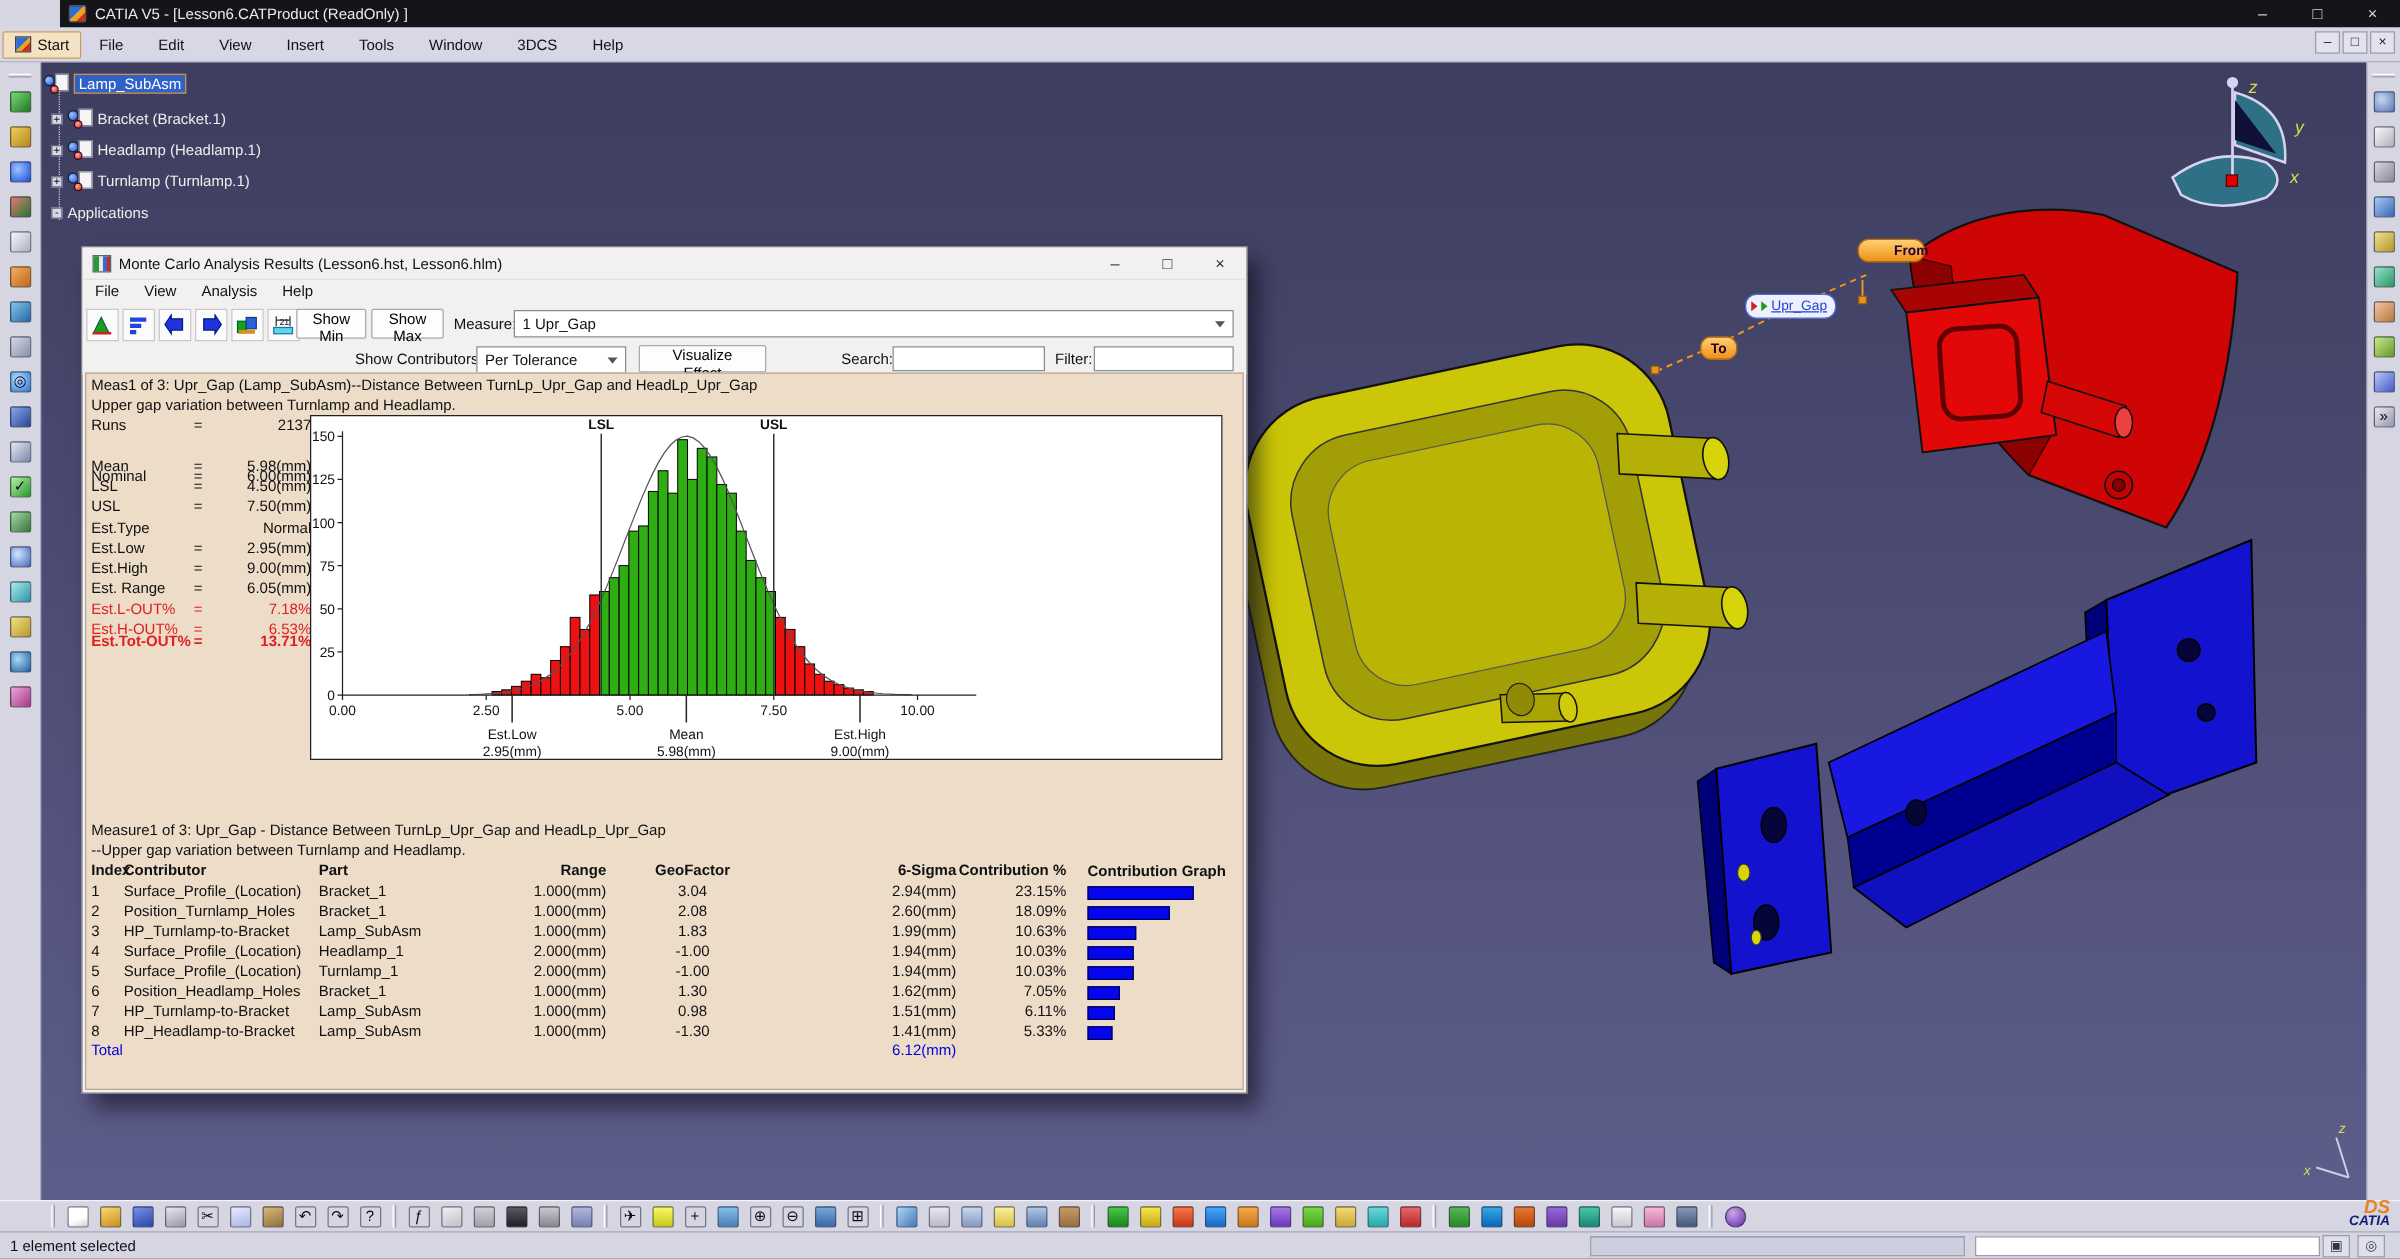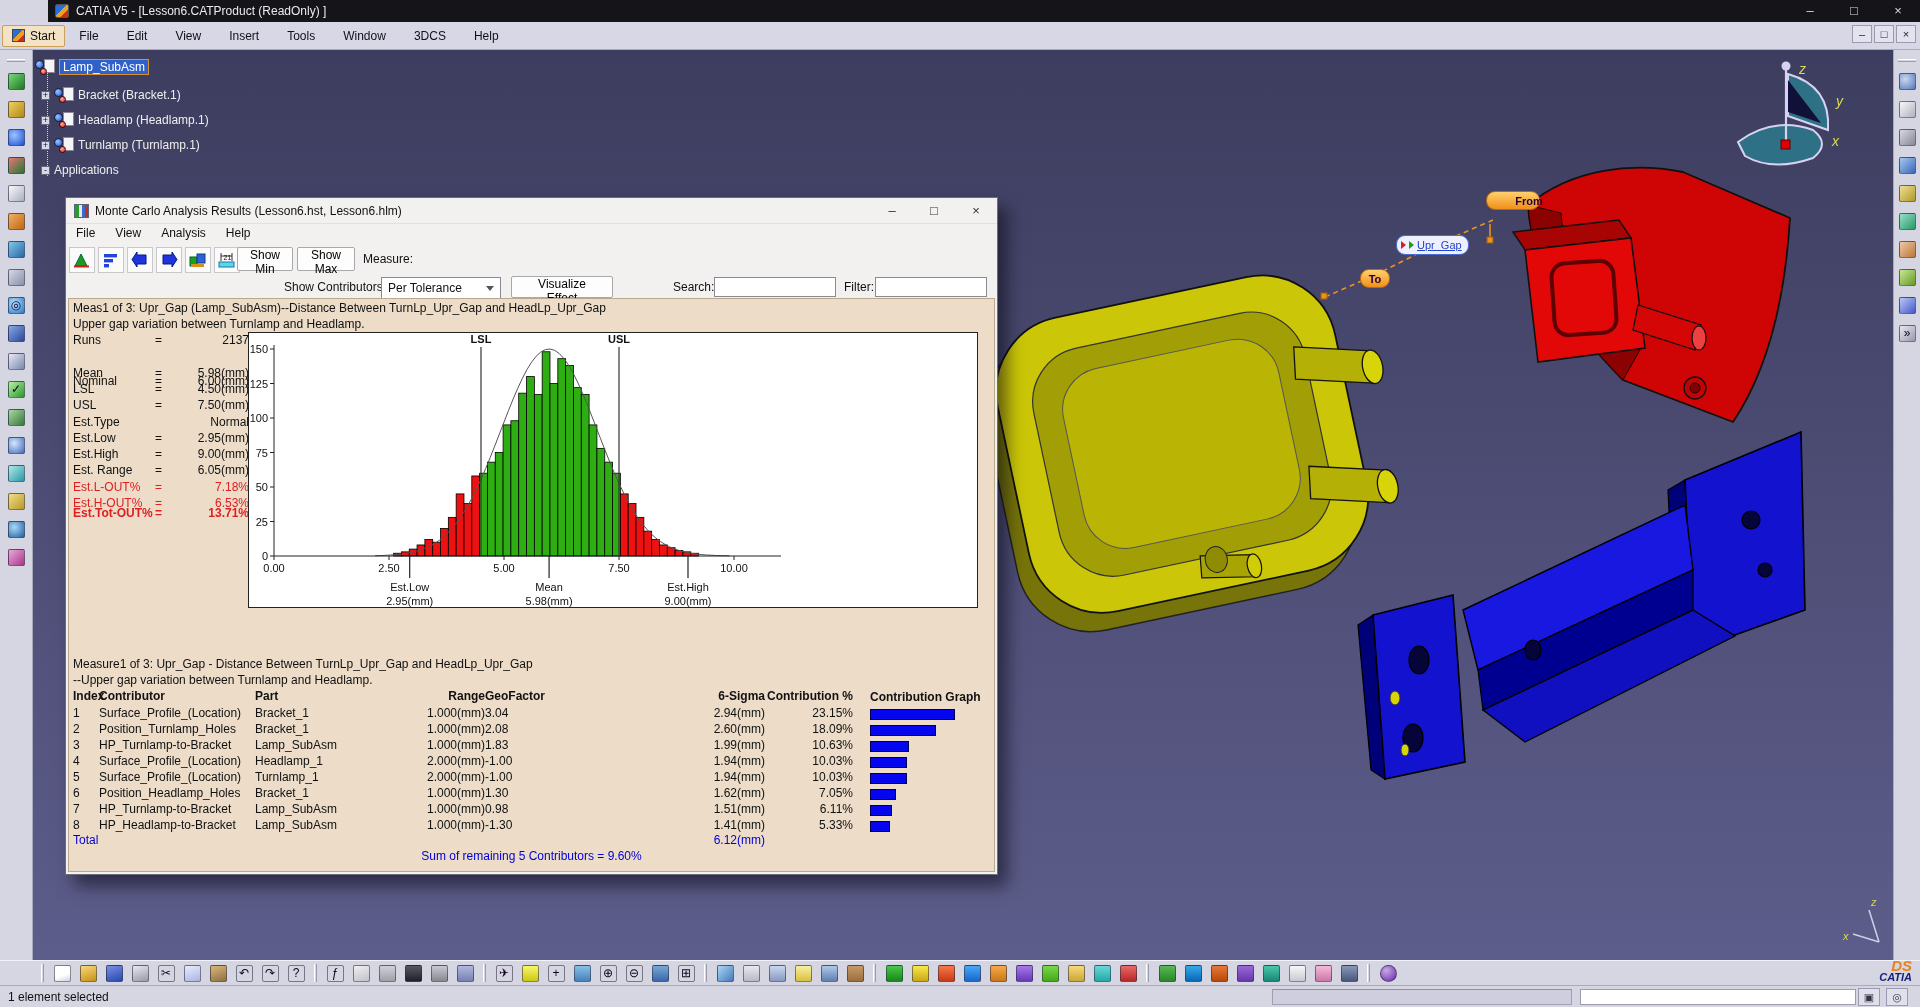--- a/index.html
+++ b/index.html
@@ -450,6 +450,10 @@
       <button class="btn" style="left:171px;top:3px;width:56px;">Show Min</button>
       <button class="btn" style="left:231px;top:3px;width:58px;">Show Max</button>
       <span class="lbl" style="left:297px;top:4px;position:absolute;">Measure:</span>
+      <div class="combo" style="left:345px;top:4px;width:576px;">
+        <span>1 Upr_Gap</span>
+          <span class="chev"></span>
+      </div>
     </div>
 
     <div class="dlg-row2">

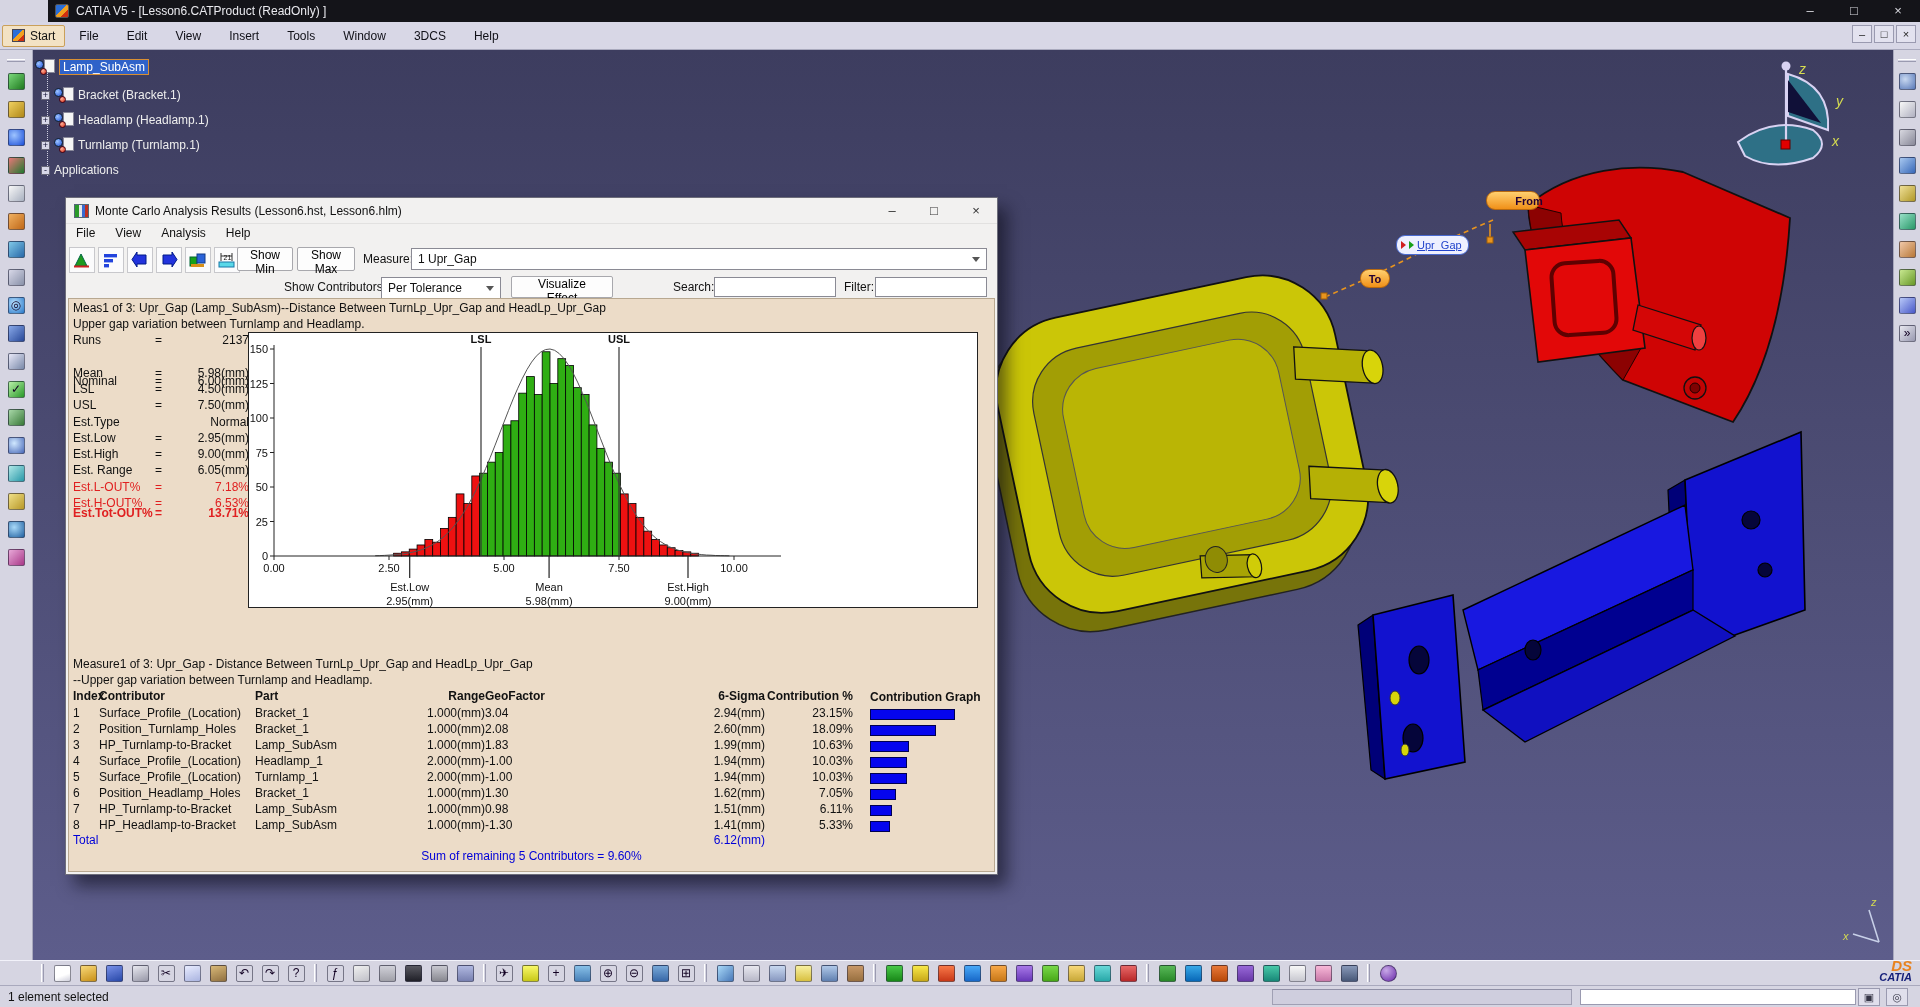--- a/index.html
+++ b/index.html
@@ -121,7 +121,7 @@
   .c-con{width:156px;}
   .c-part{width:110px;}
   .c-rng{width:120px;text-align:right;}
-  .c-geo{width:138px;text-align:left;}
+  .c-geo{width:138px;text-align:center;}
   .c-sig{width:142px;text-align:right;}
   .c-pct{width:88px;text-align:right;}
   .c-gph{margin-left:17px;display:flex;align-items:center;}

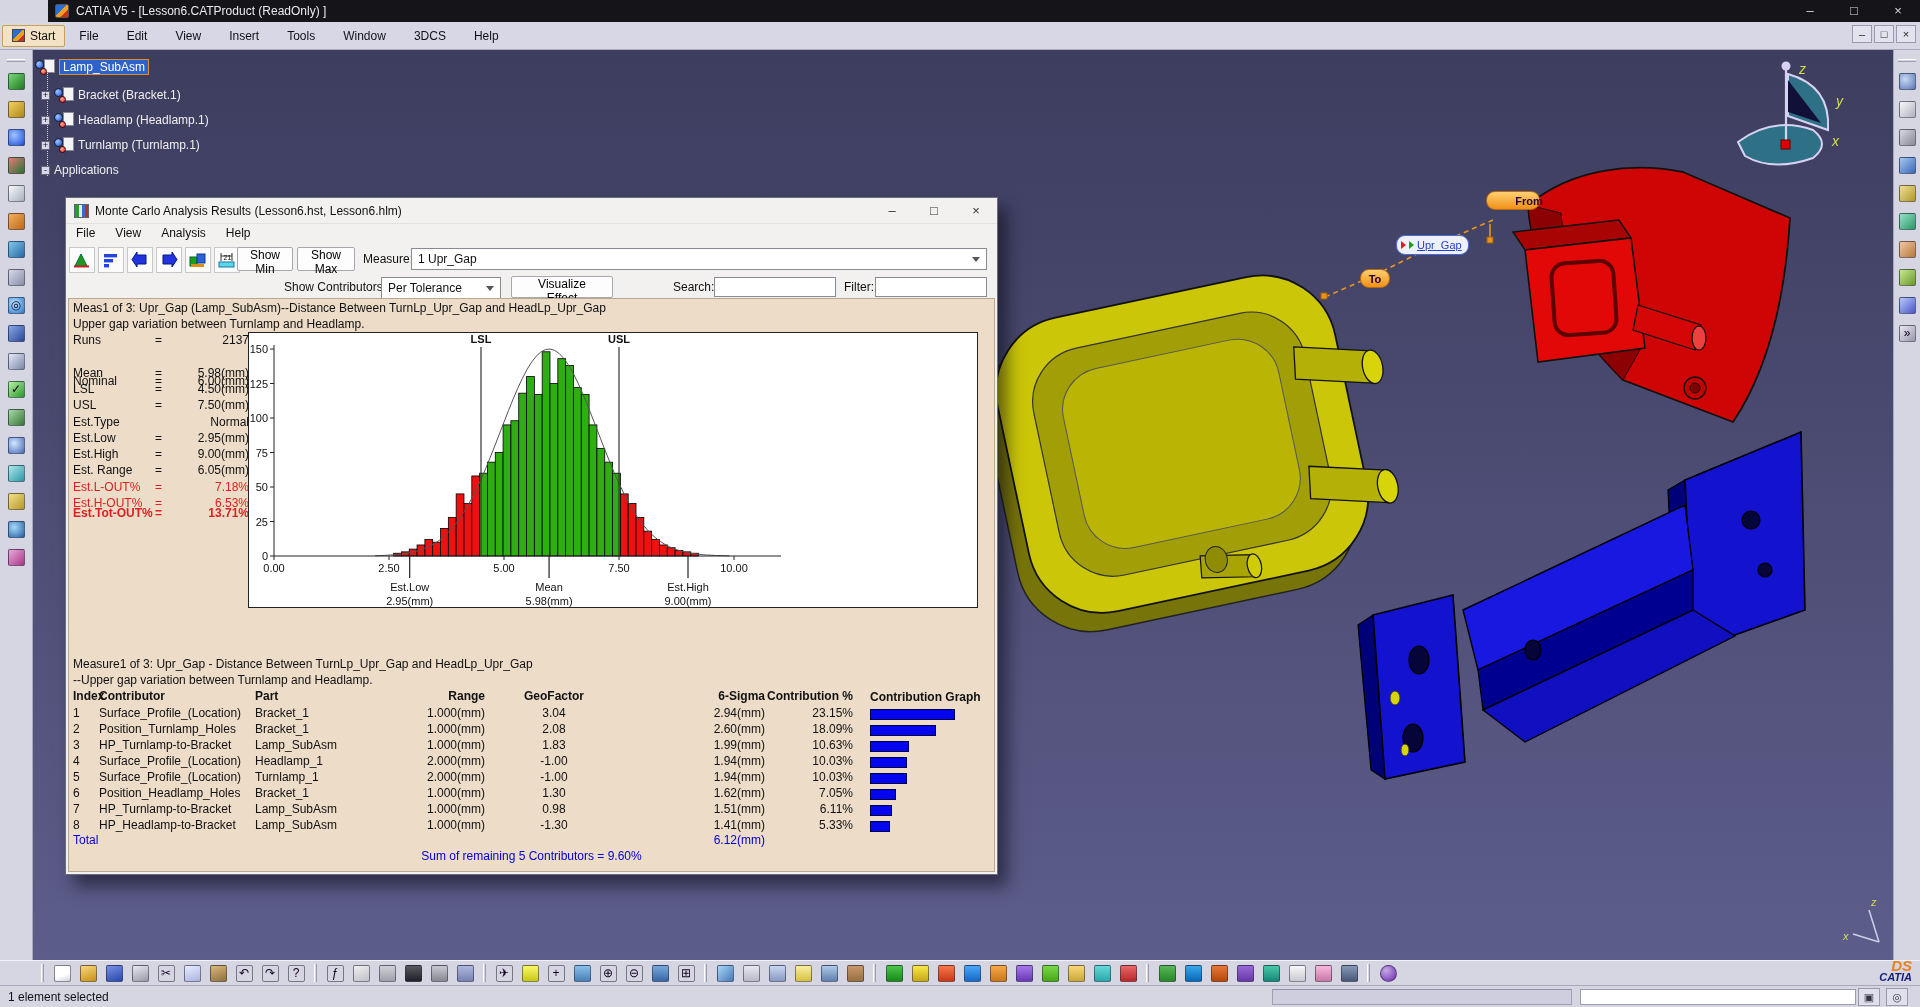--- a/index.html
+++ b/index.html
@@ -733,7 +733,6 @@
             <span class="c-sig">6.12(mm)</span>
           </div>
         </div>
-      <div class="tbl-footer blue" style="top:550px;">Sum of remaining 5 Contributors = 9.60%</div>
     </div>
   </div>
 

